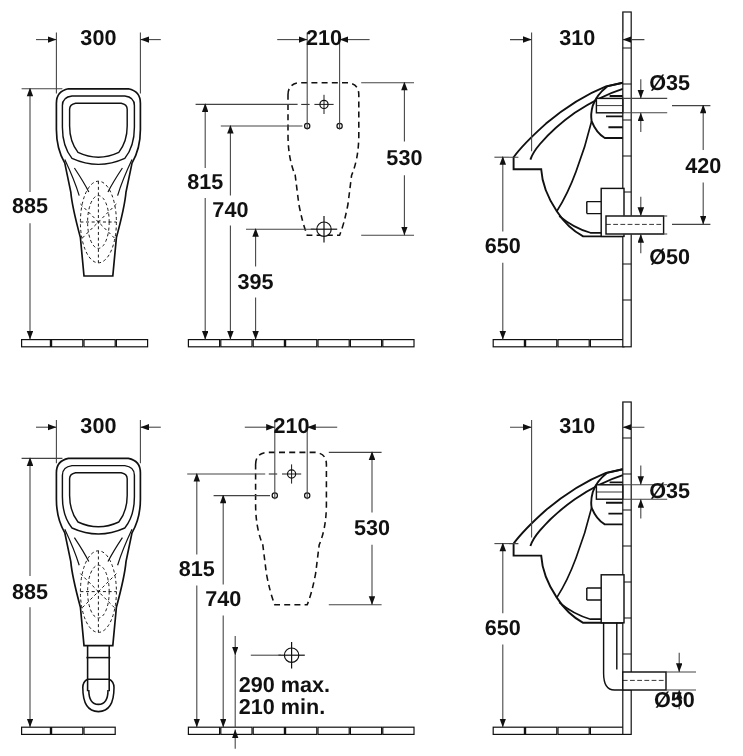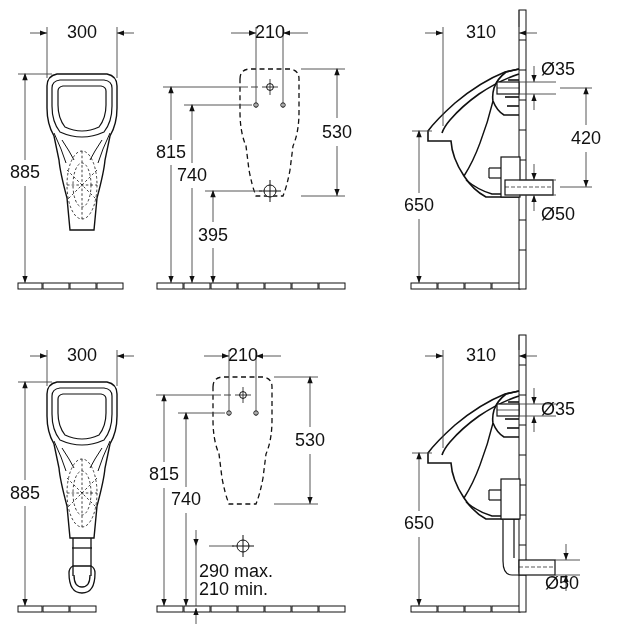--- a/index.html
+++ b/index.html
@@ -9,7 +9,7 @@
     font-family:"Liberation Sans","DejaVu Sans",sans-serif;
     color:#1a1a1a;
   }
-  #sheet{position:absolute;left:0;top:0;width:619px;height:630px;}
+  #sheet{position:absolute;left:0;top:0;width:619px;height:630px;font-weight:bold;}
   svg{display:block;}
   .dimtext{
     font-family:"Liberation Sans","DejaVu Sans",sans-serif;

